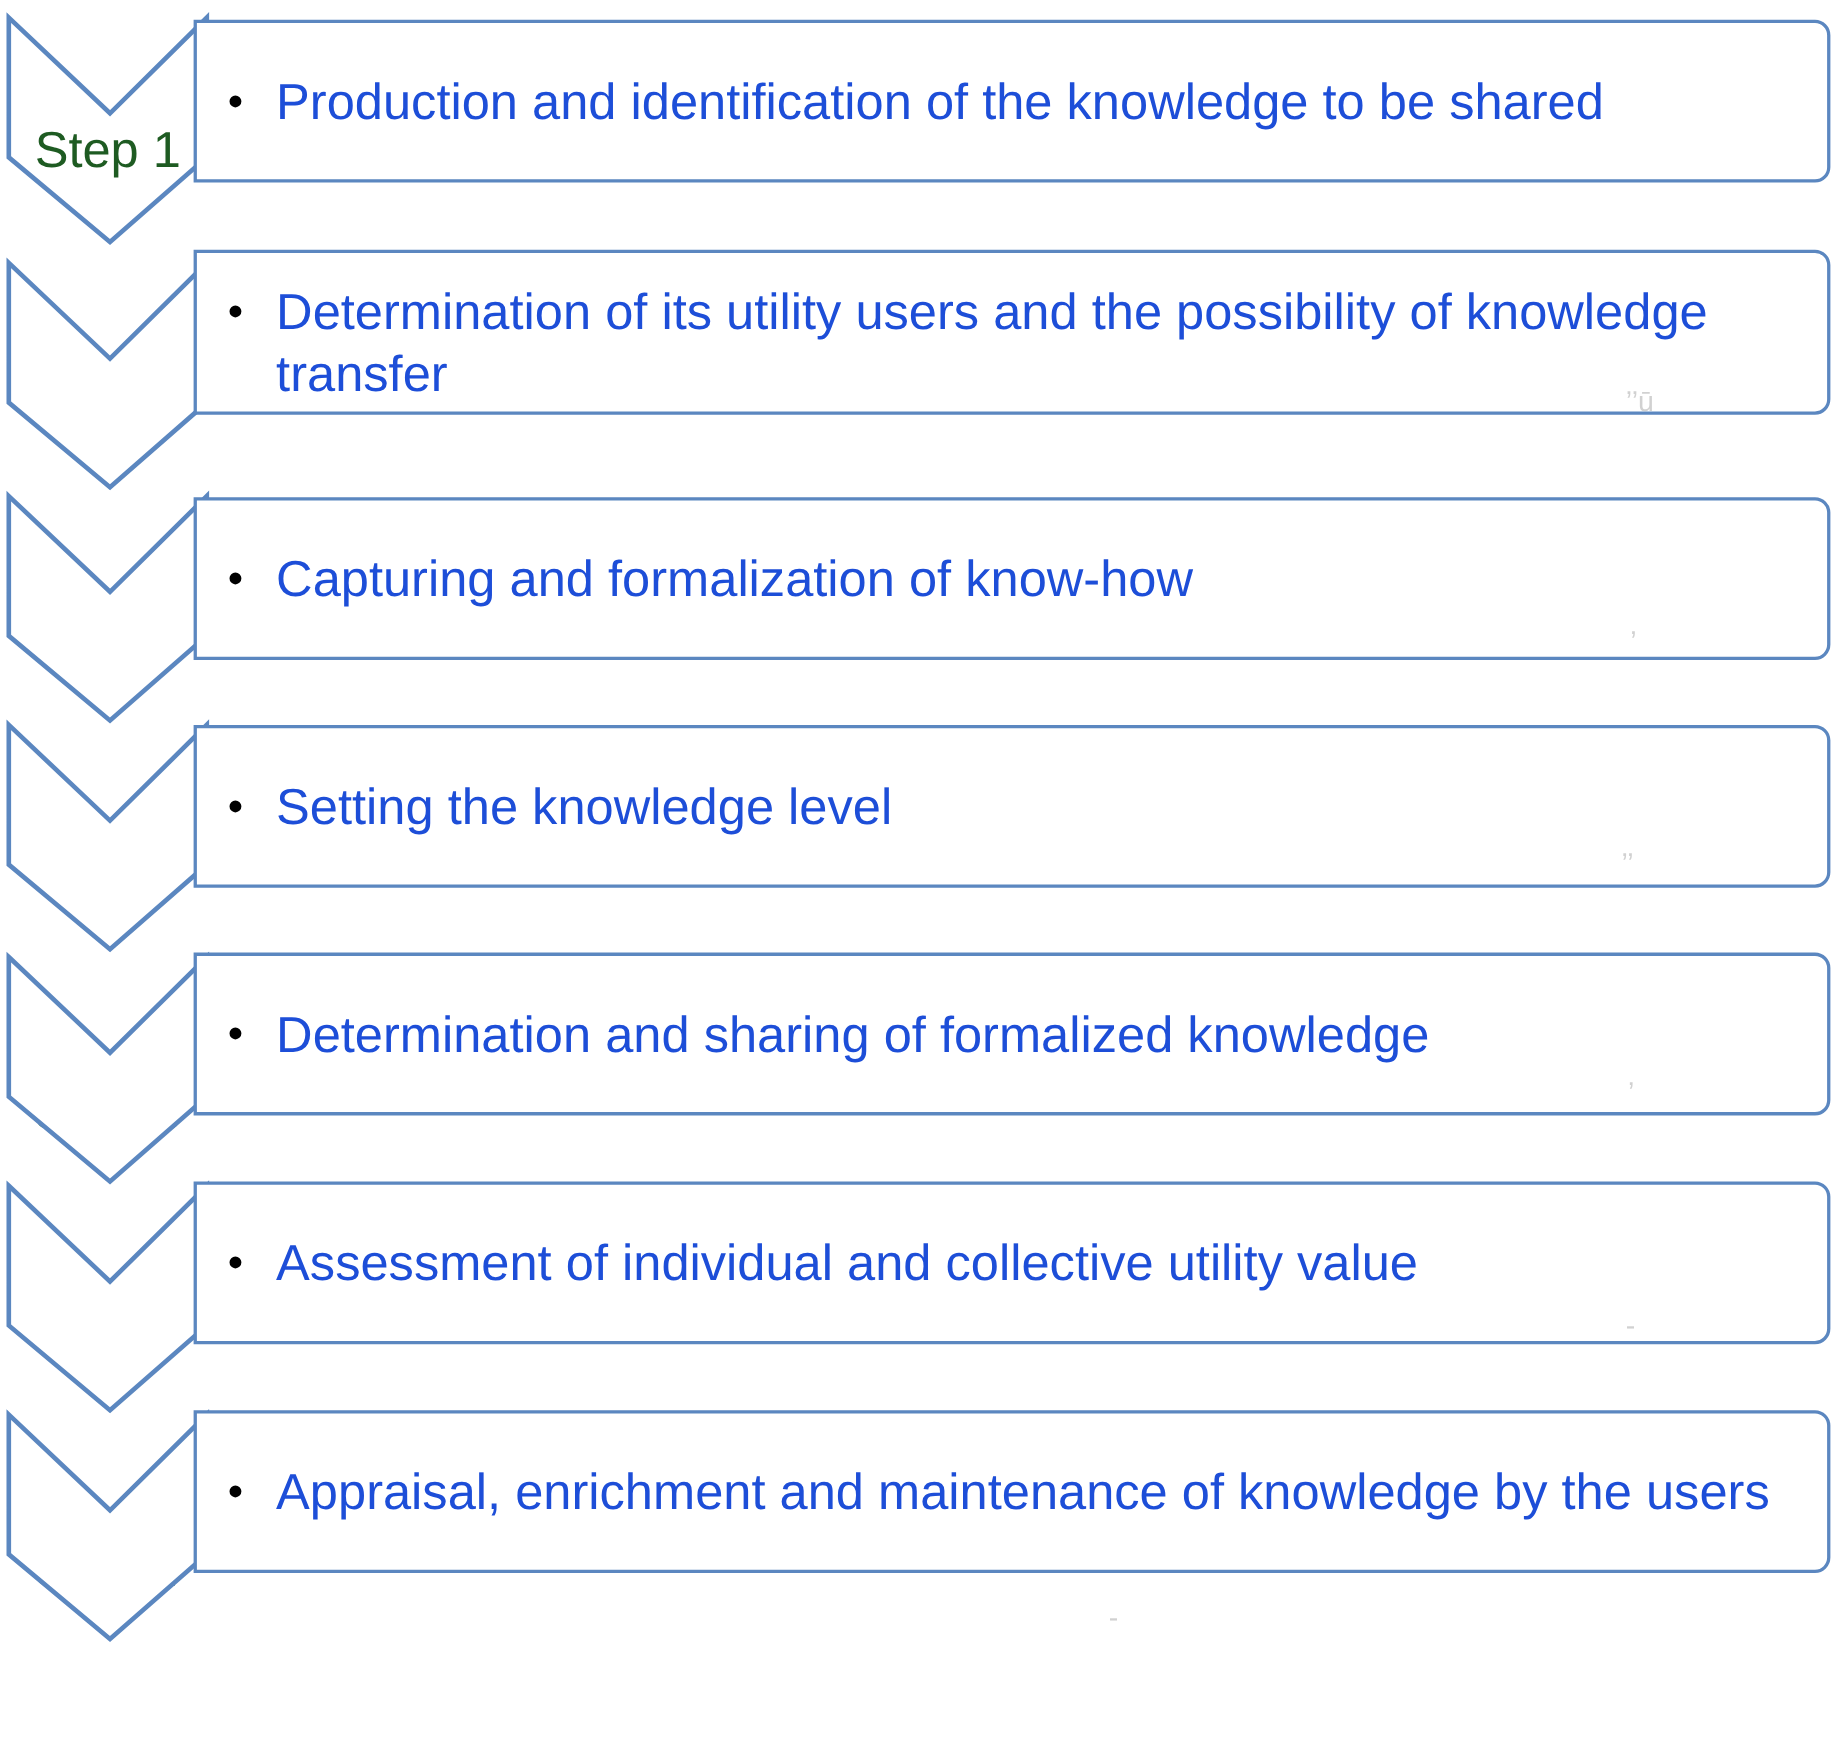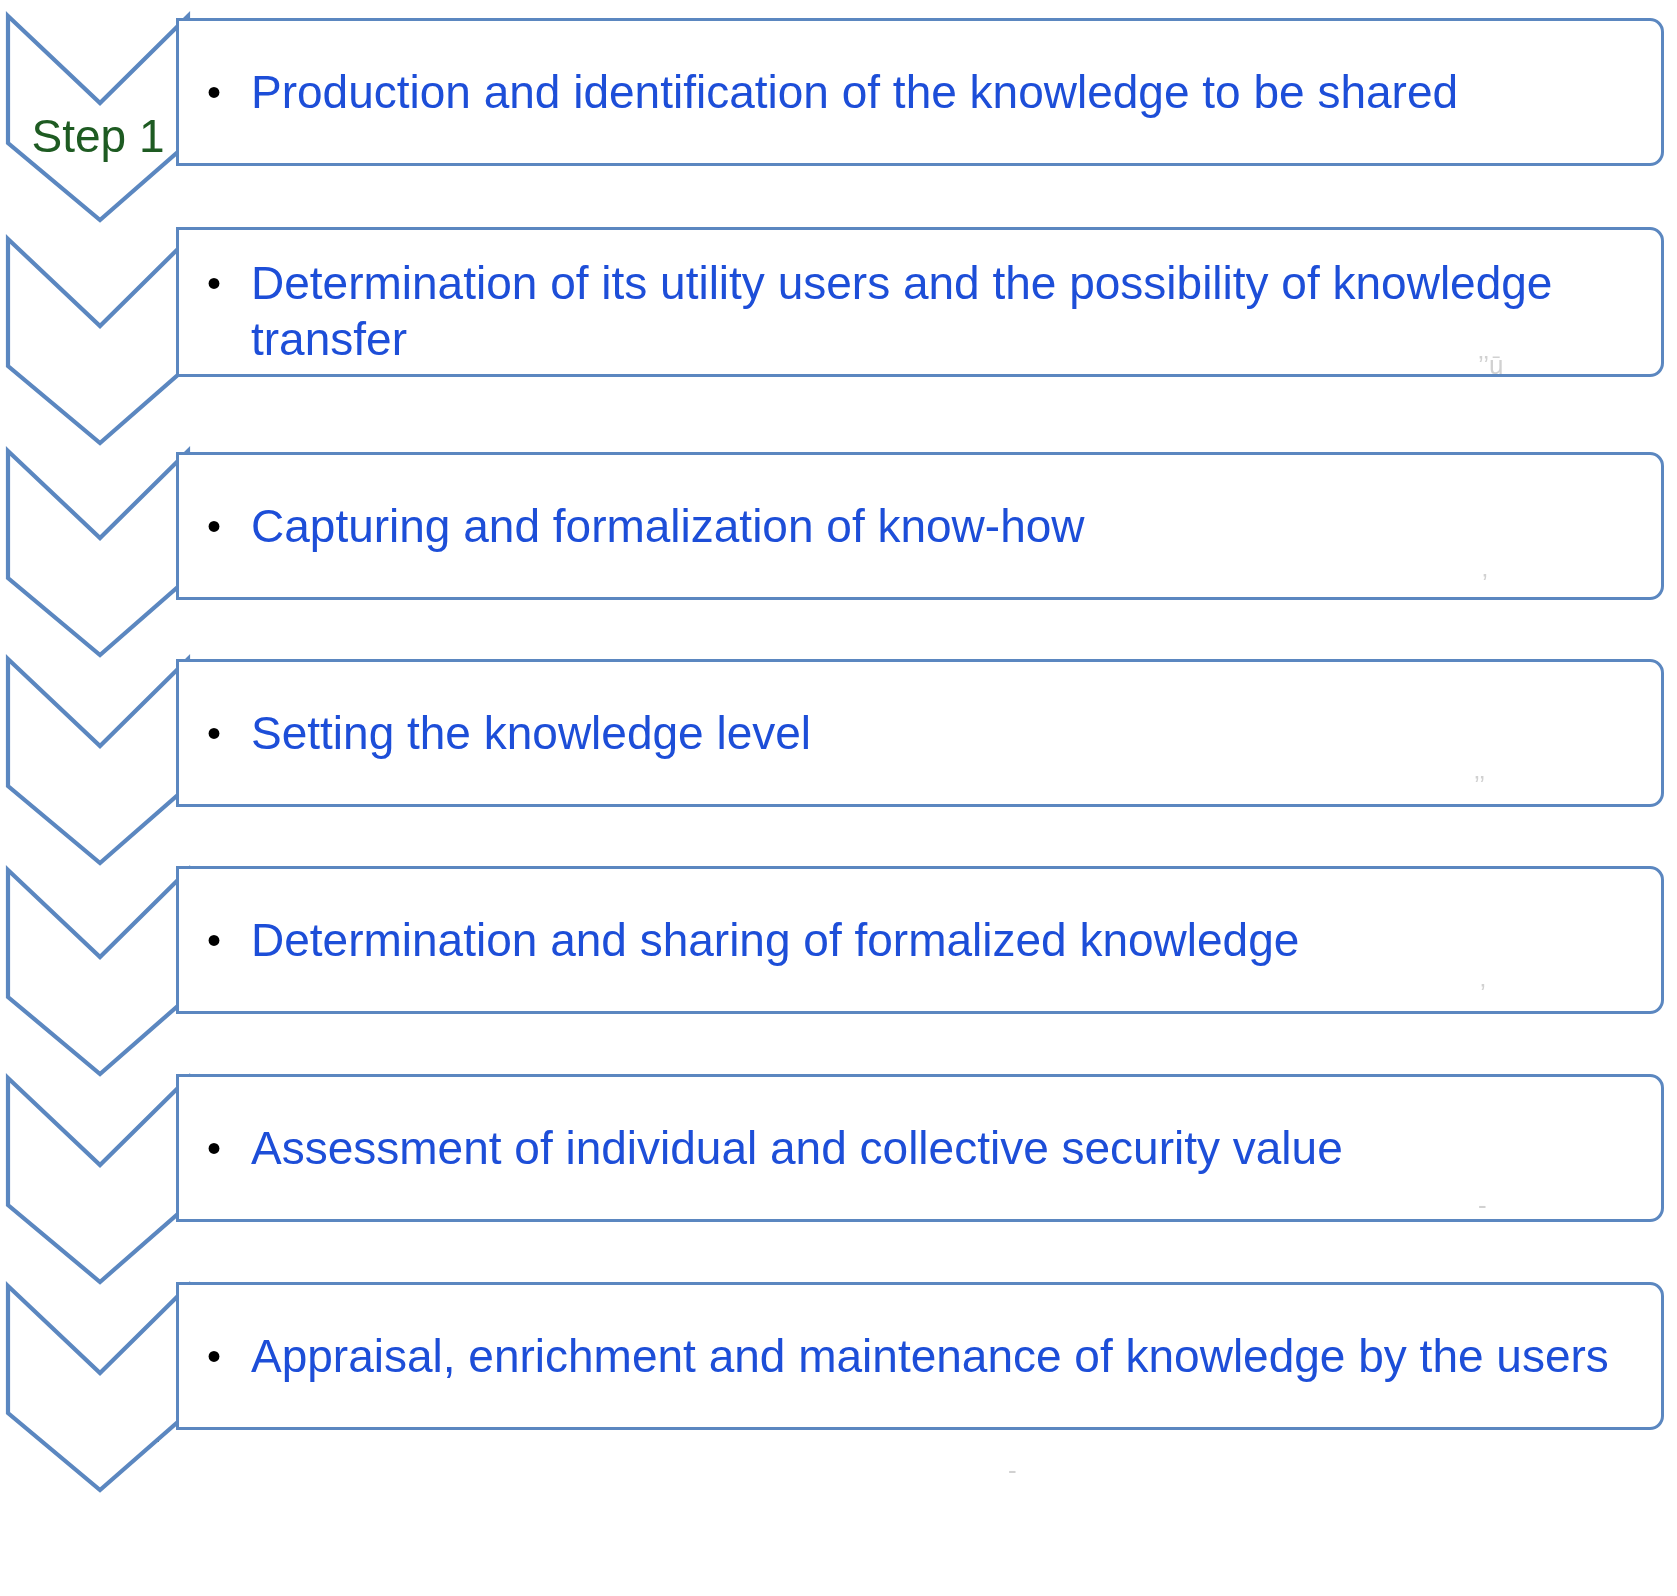--- a/index.html
+++ b/index.html
@@ -190,7 +190,7 @@
     <div class="text-box" style="left:176px;top:1074px;width:1488px;height:148px;">
       <div class="bullet-line">
         <span class="bullet-dot">•</span>
-        <span class="bullet-text">Assessment of individual and collective security value</span>
+        <span class="bullet-text">Assessment of individual and collective utility value</span>
       </div>
     </div>
     <div class="artifact" style="left:1478px;top:1190px;">-</div>

